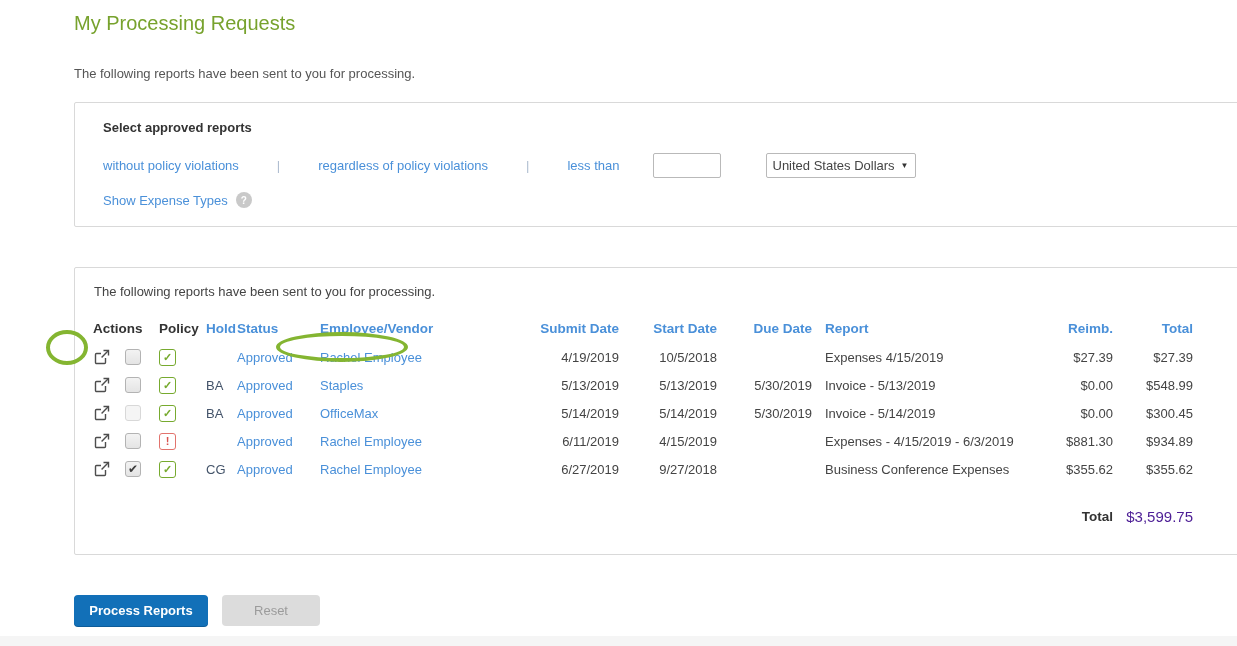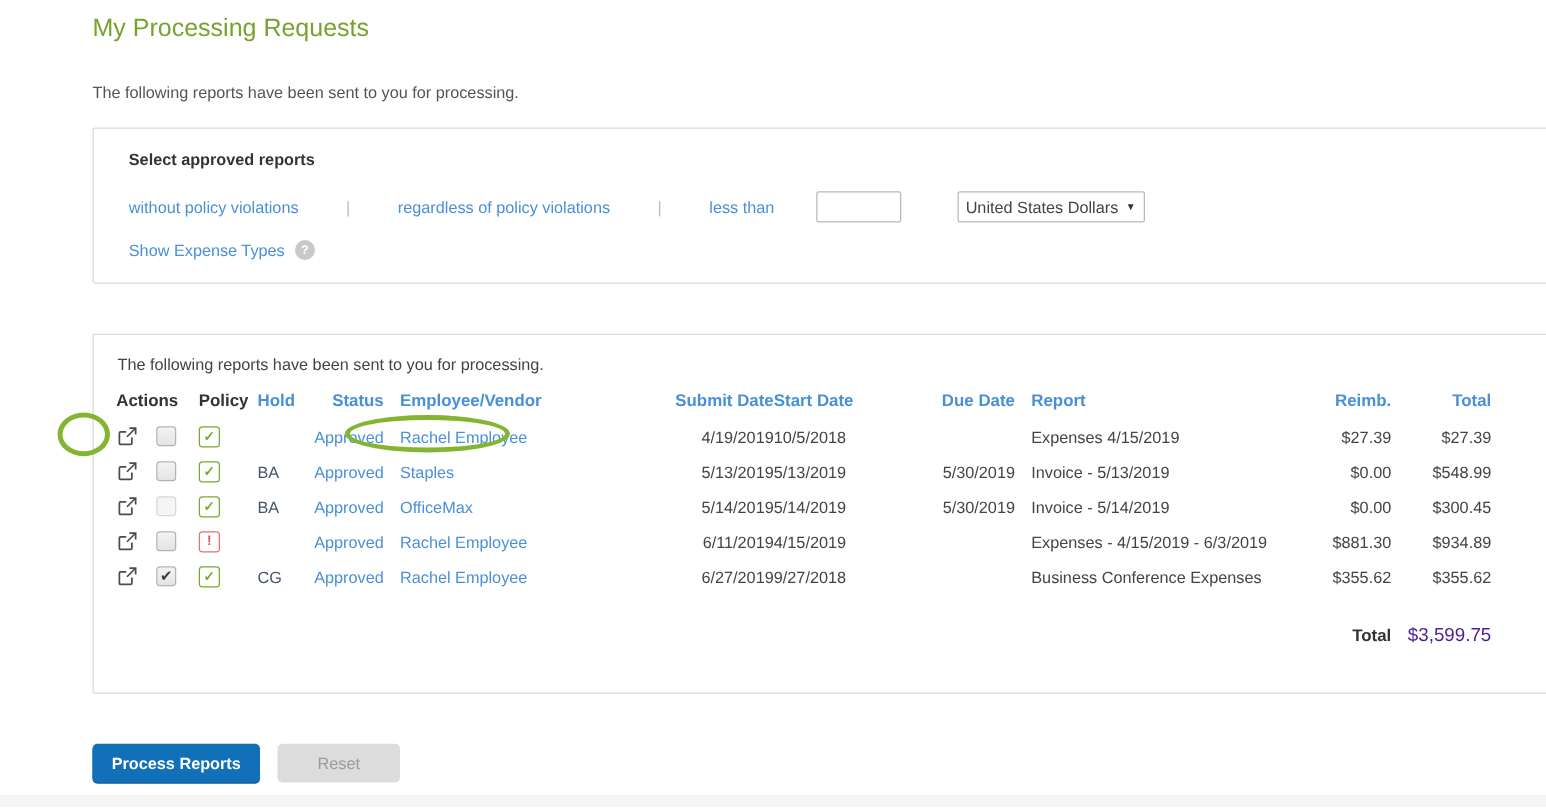--- a/index.html
+++ b/index.html
@@ -26,7 +26,7 @@
 
   .table-panel { margin-top:40px; height:288px; padding:16px 18px; }
   .table-caption { font-size:13px; color:#444; padding-left:1px; }
-  .tbl { margin-top:8px; }
+  .tbl { margin-top:16px; }
   .tr { display:flex; align-items:center; height:28px; }
   .thead { height:26px; margin-bottom:2px; }
   .th { font-size:13.5px; font-weight:700; color:#333; }

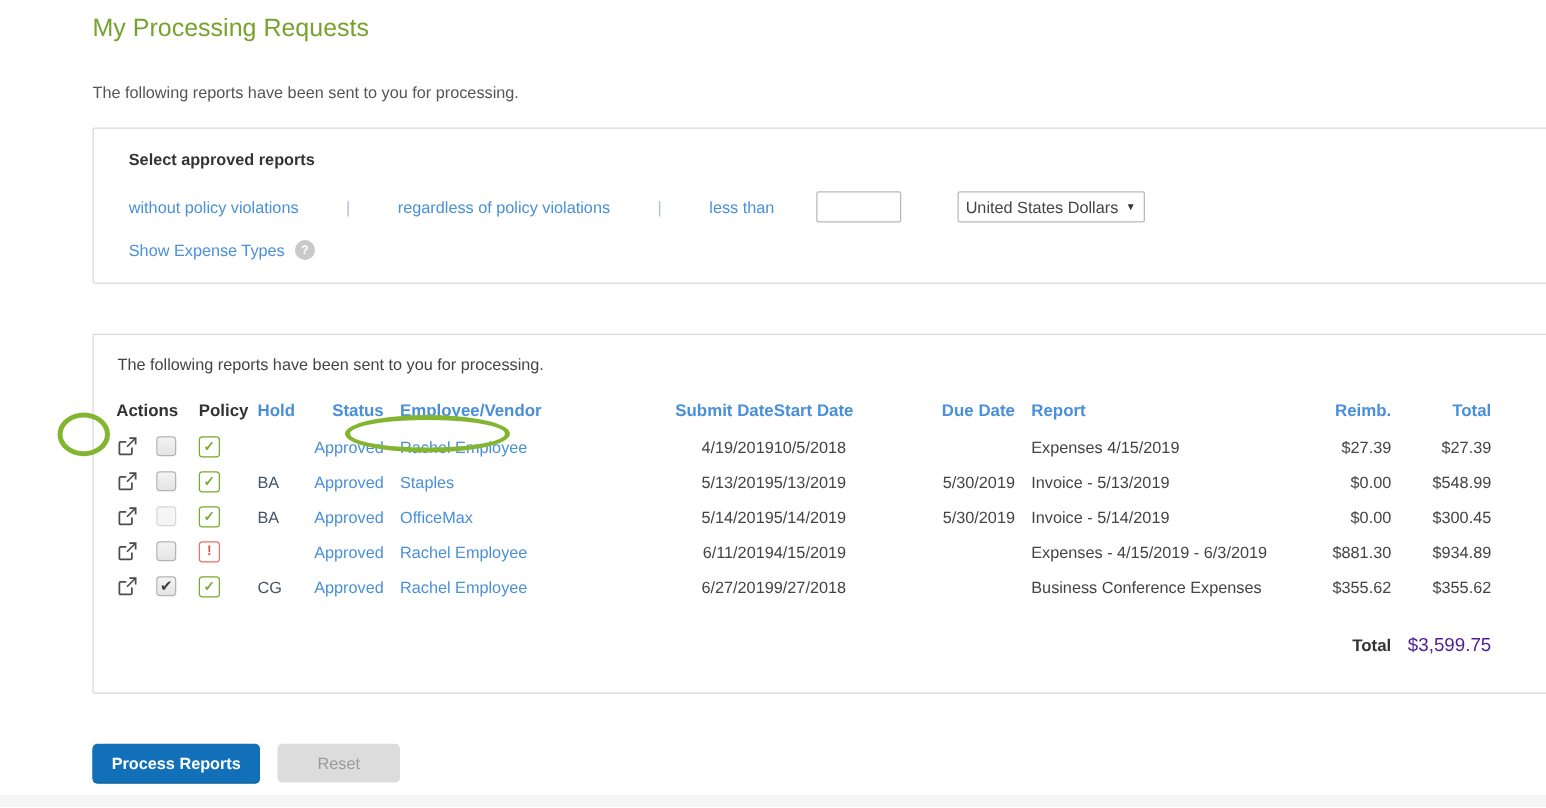--- a/index.html
+++ b/index.html
@@ -36,7 +36,7 @@
   .c-actions { width:66px; display:flex; align-items:center; }
   .c-policy  { width:42px; }
   .c-hold    { width:36px; padding-left:5px; color:#44546a; }
-  .c-status  { width:70px;text-align:right; }
+  .c-status  { width:70px; }
   .c-emp     { width:210px; padding-left:13px; }
   .c-submit  { width:102px; text-align:right; }
   .c-start   { width:98px;  }

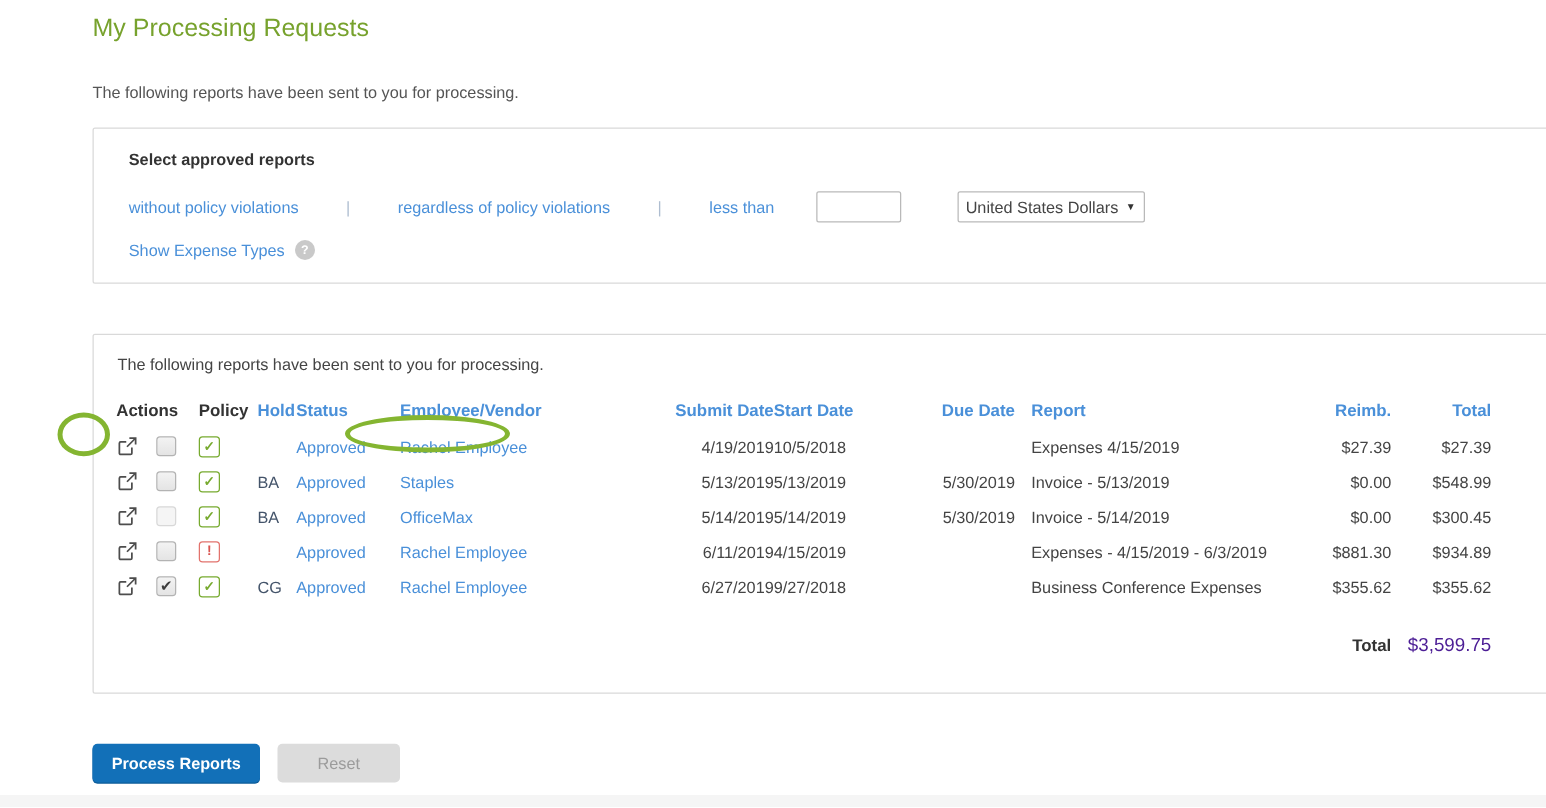--- a/index.html
+++ b/index.html
@@ -39,7 +39,7 @@
   .c-status  { width:70px; }
   .c-emp     { width:210px; padding-left:13px; }
   .c-submit  { width:102px; text-align:right; }
-  .c-start   { width:98px;  }
+  .c-start   { width:98px;  text-align:right; }
   .c-due     { width:95px;  text-align:right; }
   .c-report  { width:211px; padding-left:13px; text-align:left; }
   .c-reimb   { width:90px;  text-align:right; }

